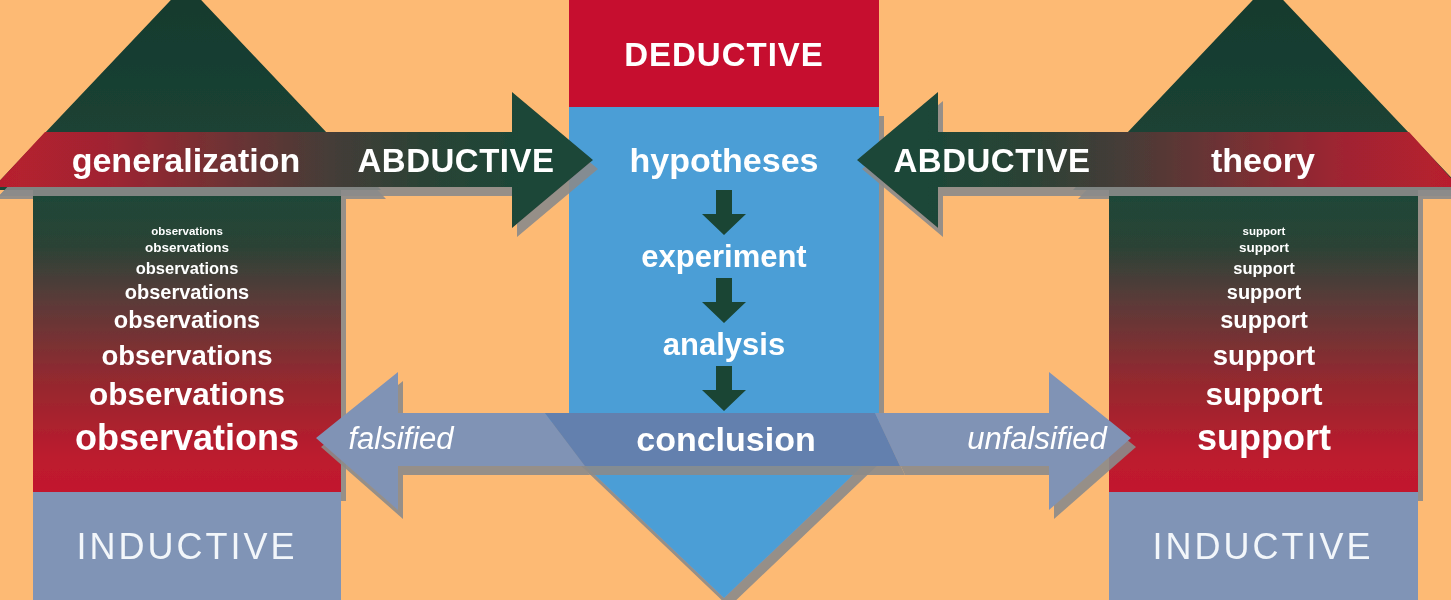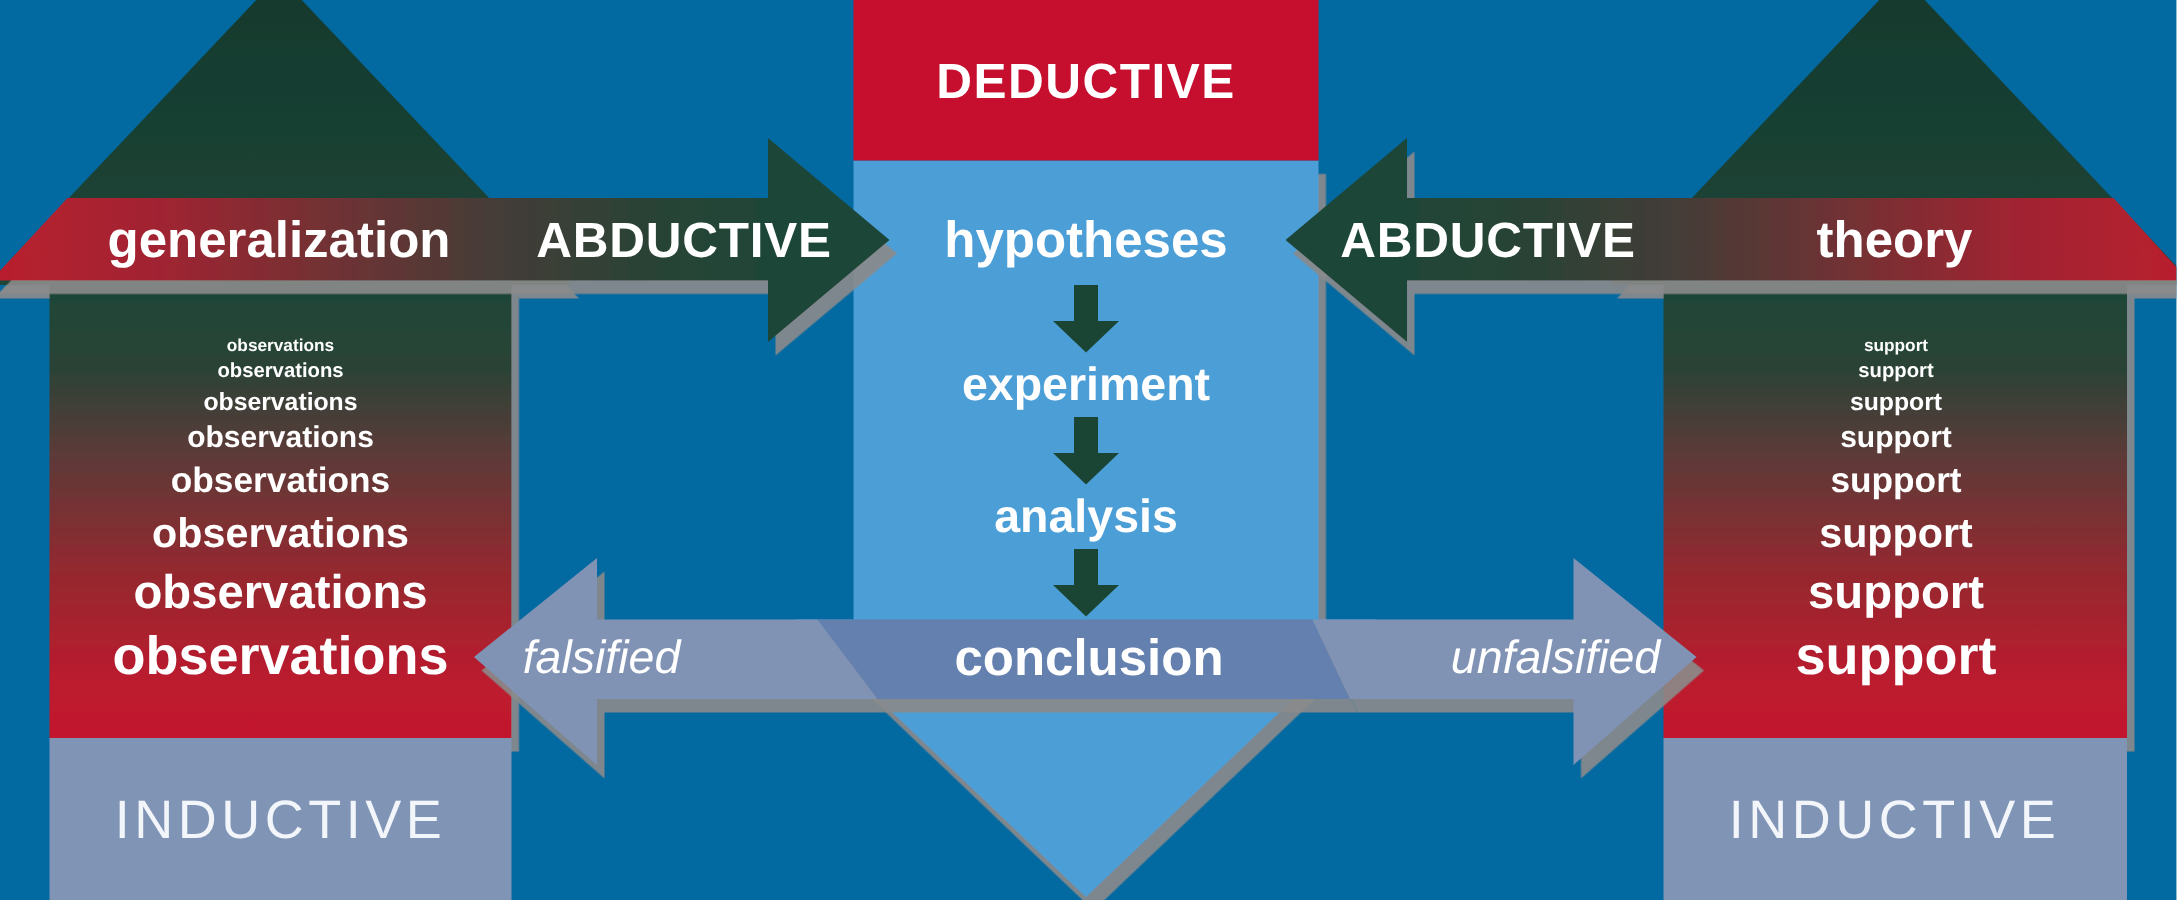--- a/index.html
+++ b/index.html
@@ -3,7 +3,7 @@
 <meta charset="utf-8">
 <style>
   html,body{margin:0;padding:0;background:#ffffff;}
-  .stage{position:relative;width:1451px;height:600px;background:#0369a1;overflow:hidden;
+  .stage{position:relative;width:1451px;height:600px;background:#fdba74;overflow:hidden;
          font-family:"Liberation Sans", sans-serif;}
   svg{position:absolute;left:0;top:0;}
   text{text-anchor:middle;dominant-baseline:central;fill:#ffffff;

